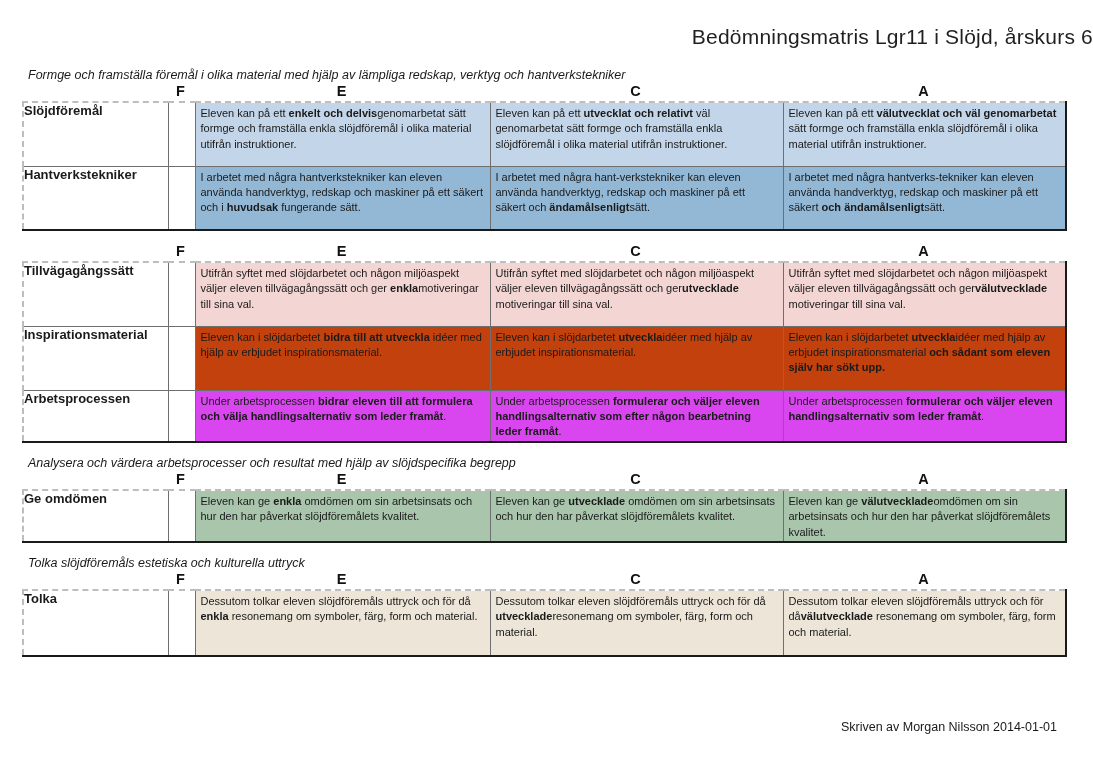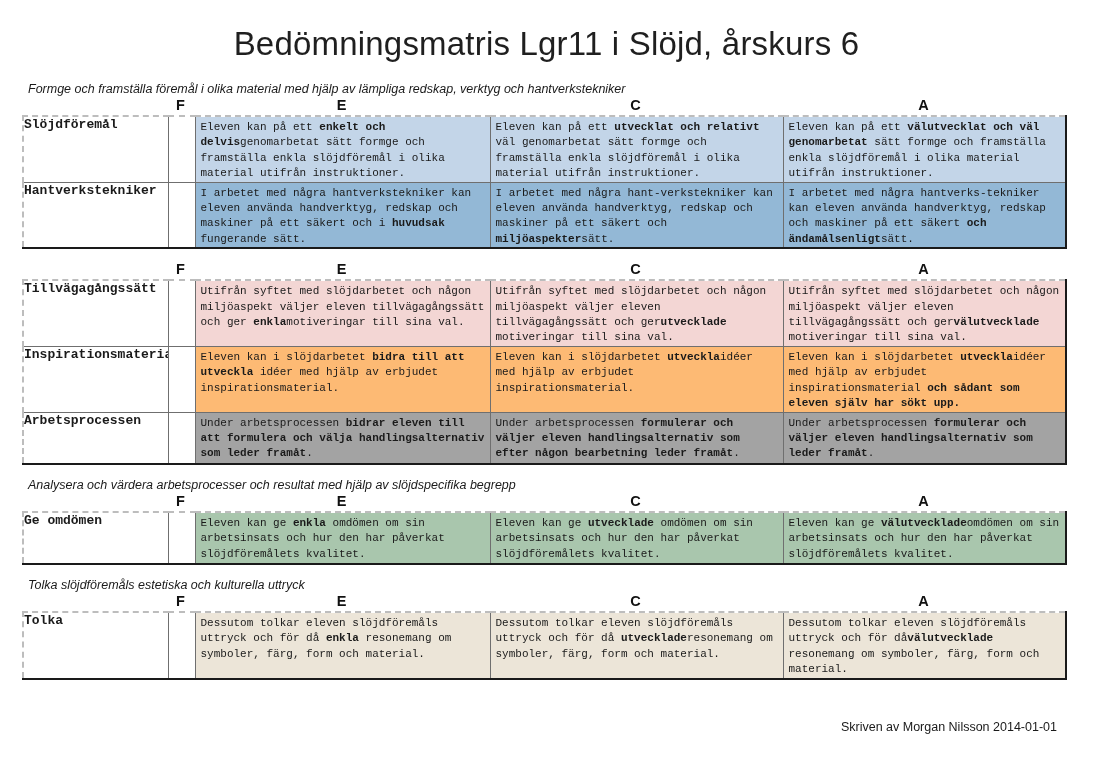--- a/index.html
+++ b/index.html
@@ -25,8 +25,8 @@
 
   
   .doc-title {
-    text-align: center;
-    font-size: 33px;
+    text-align: right;
+    font-size: 21px;
     font-weight: 400;
     letter-spacing: 0.2px;
     color: #1f1f1f;

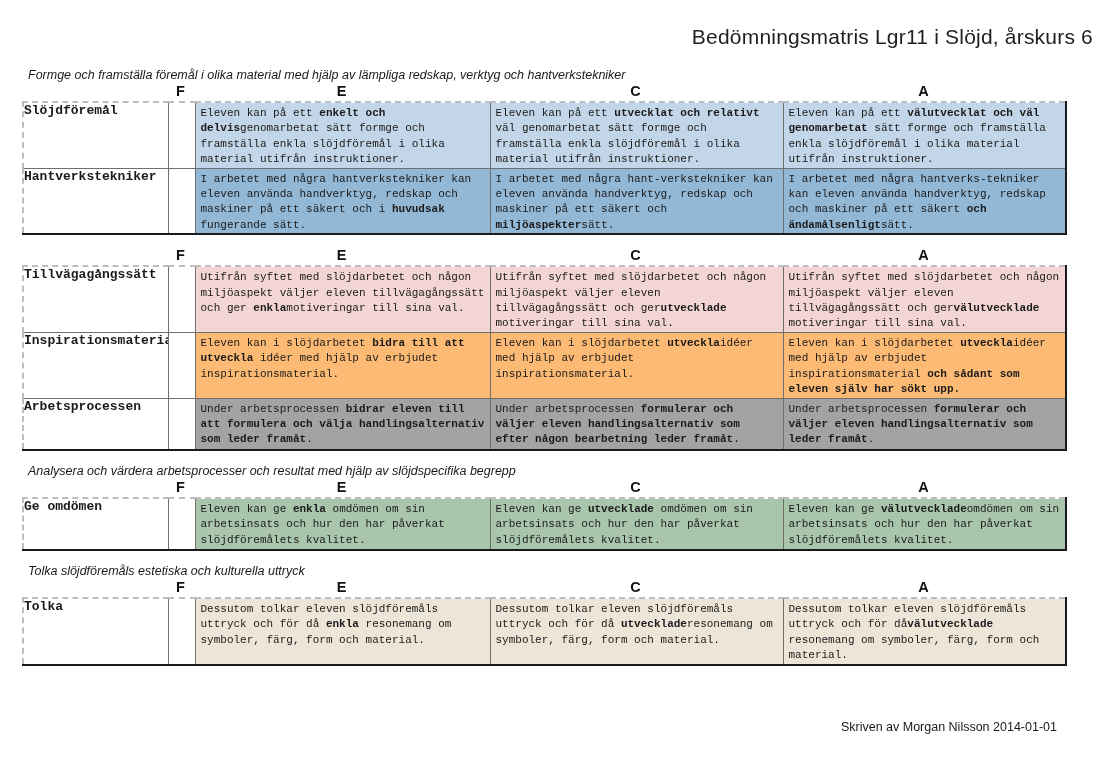--- a/index.html
+++ b/index.html
@@ -83,7 +83,6 @@
     table-layout: fixed;
     border-top: 2px dashed #bdbdbd;
     border-left: 2px dashed #bdbdbd;
-    font-family: Liberation Mono, monospace;
   }
   .matrix col.c-label { width: 145px; }
   .matrix col.c-f { width: 27px; }

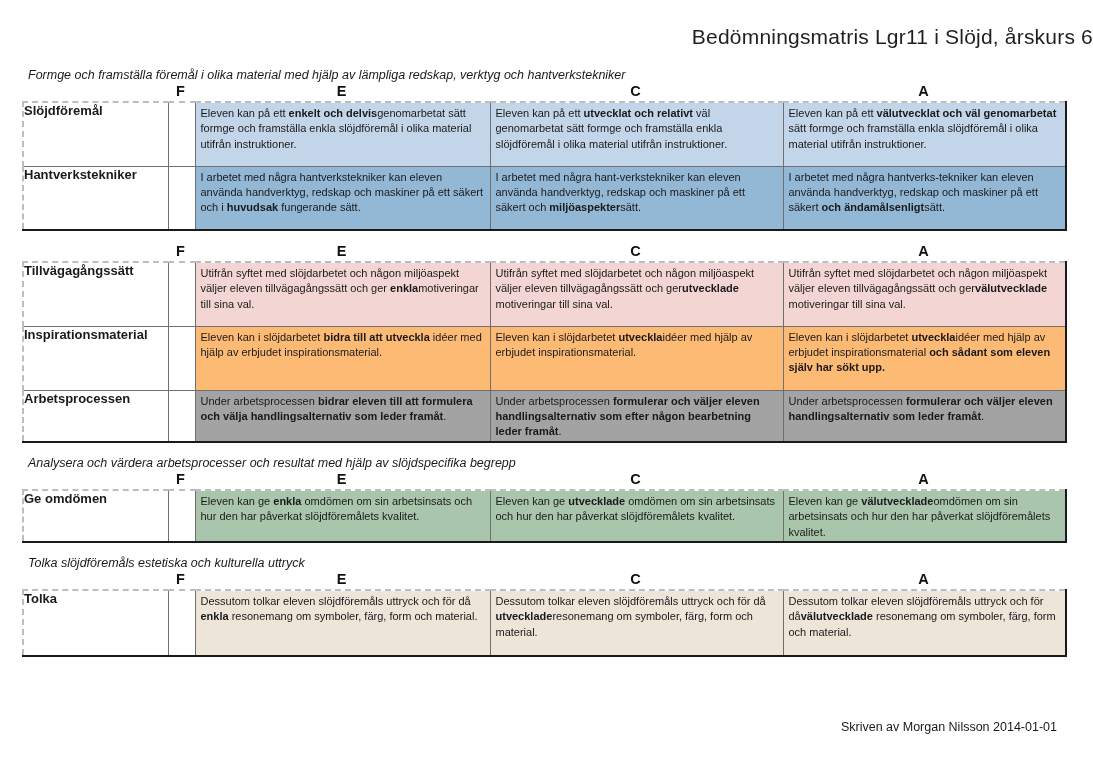--- a/index.html
+++ b/index.html
@@ -189,7 +189,7 @@
               <div class="cell-txt">I arbetet med några hantverkstekniker kan eleven använda handverktyg, redskap och maskiner på ett säkert och i <b>huvudsak</b> fungerande sätt.</div>
             </td>
           <td class="bg-blue-m">
-              <div class="cell-txt">I arbetet med några hant-verkstekniker kan eleven använda handverktyg, redskap och maskiner på ett säkert och <b>miljöaspekter</b>sätt.</div>
+              <div class="cell-txt">I arbetet med några hant-verkstekniker kan eleven använda handverktyg, redskap och maskiner på ett säkert och <b>ändamålsenligt</b>sätt.</div>
             </td>
           <td class="bg-blue-m cell-a">
               <div class="cell-txt">I arbetet med några hantverks-tekniker kan eleven använda handverktyg, redskap och maskiner på ett säkert <b>och ändamålsenligt</b>sätt.</div>

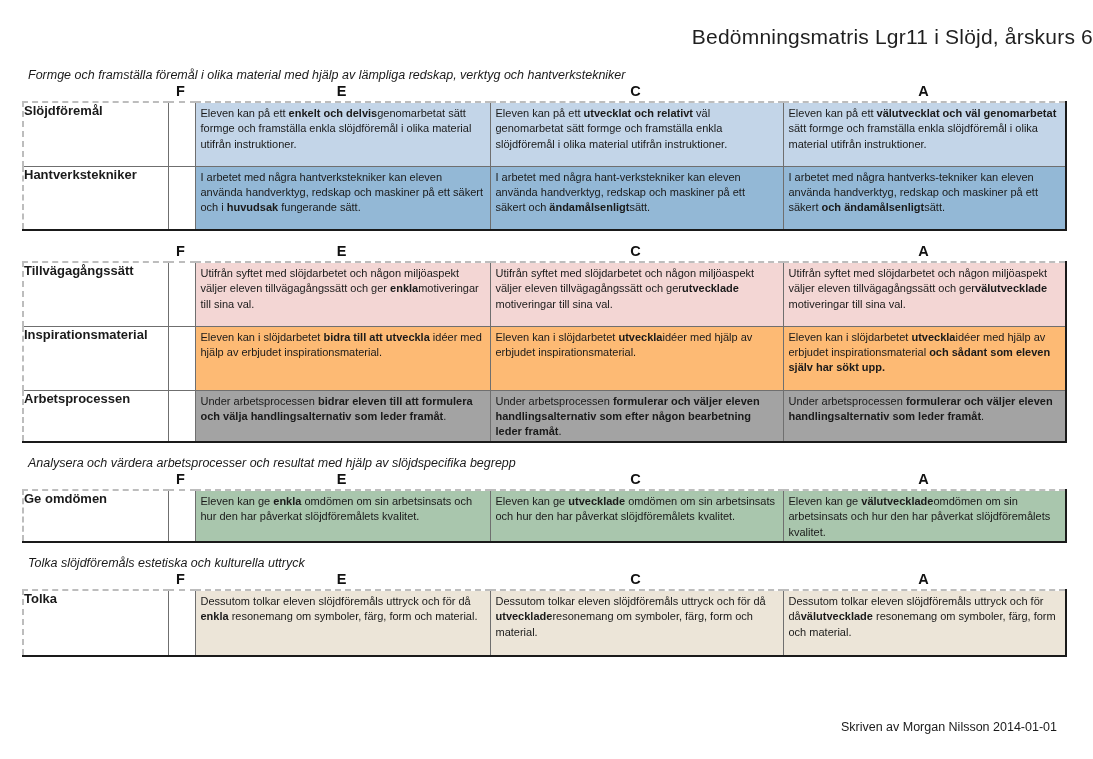--- a/index.html
+++ b/index.html
@@ -129,7 +129,7 @@
   .bg-blue-l  { background: #c3d5e8; }
   .bg-blue-m  { background: #93b8d6; }
   .bg-pink-l  { background: #f3d6d4; }
-  .bg-pink-m  { background: #fdba74; }
+  .bg-pink-m  { background: #c2410c; }
   .bg-pink-xl { background: #a3a3a3; }
   .bg-green   { background: #a9c6ad; }
   .bg-beige   { background: #ece5d8; }

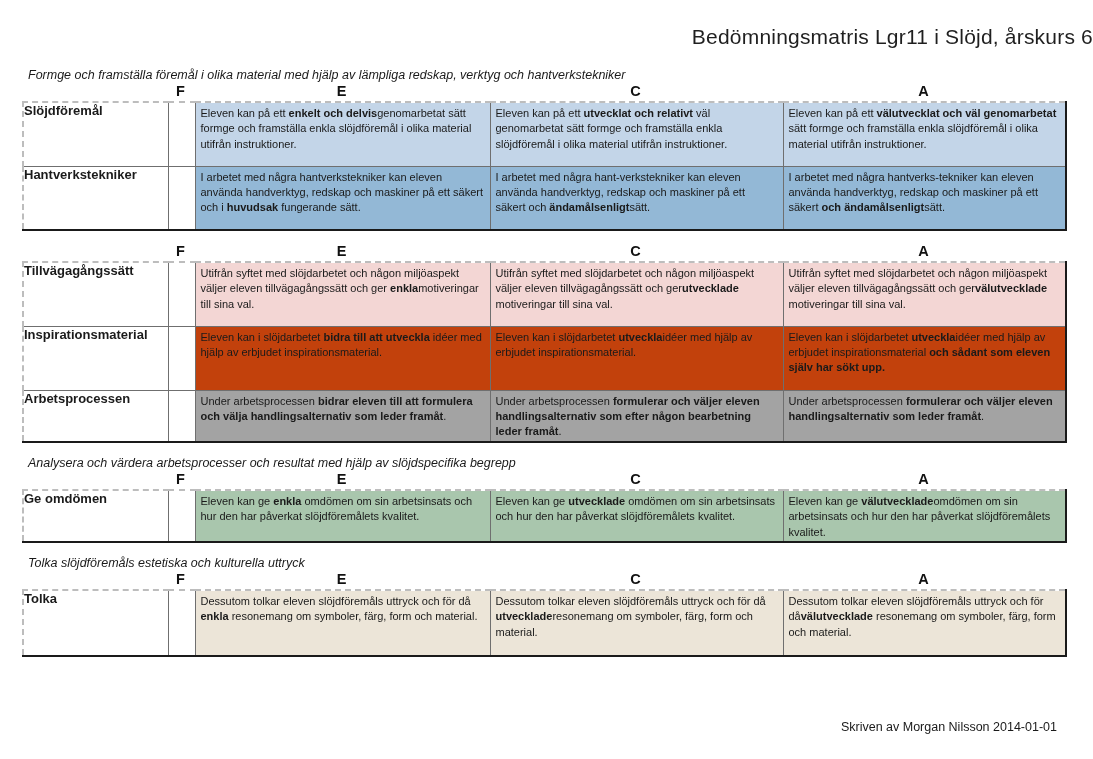--- a/index.html
+++ b/index.html
@@ -130,7 +130,7 @@
   .bg-blue-m  { background: #93b8d6; }
   .bg-pink-l  { background: #f3d6d4; }
   .bg-pink-m  { background: #c2410c; }
-  .bg-pink-xl { background: #a3a3a3; }
+  .bg-pink-xl { background: #d946ef; }
   .bg-green   { background: #a9c6ad; }
   .bg-beige   { background: #ece5d8; }
 

